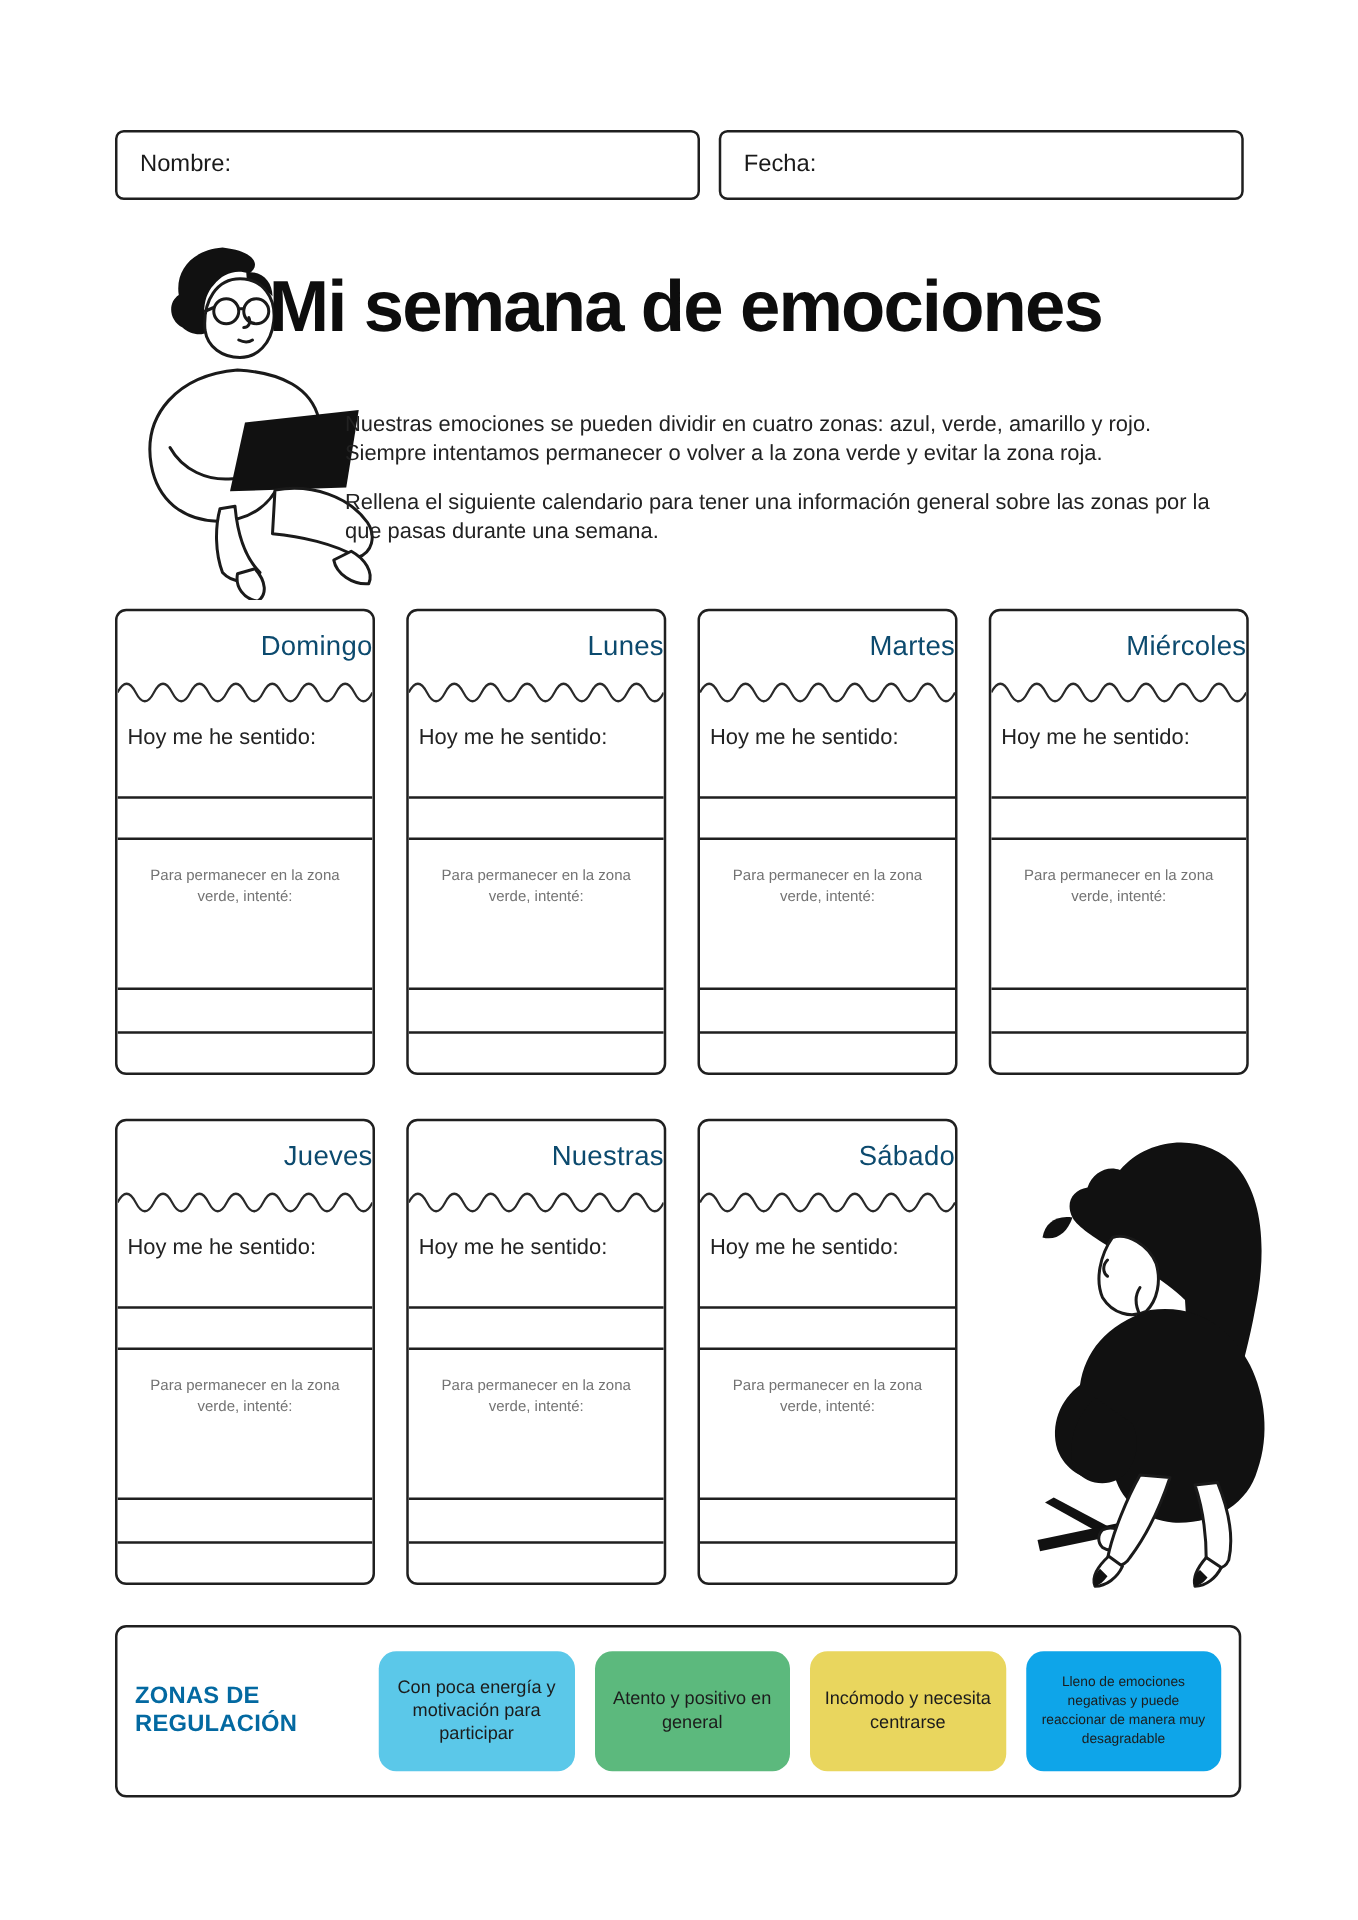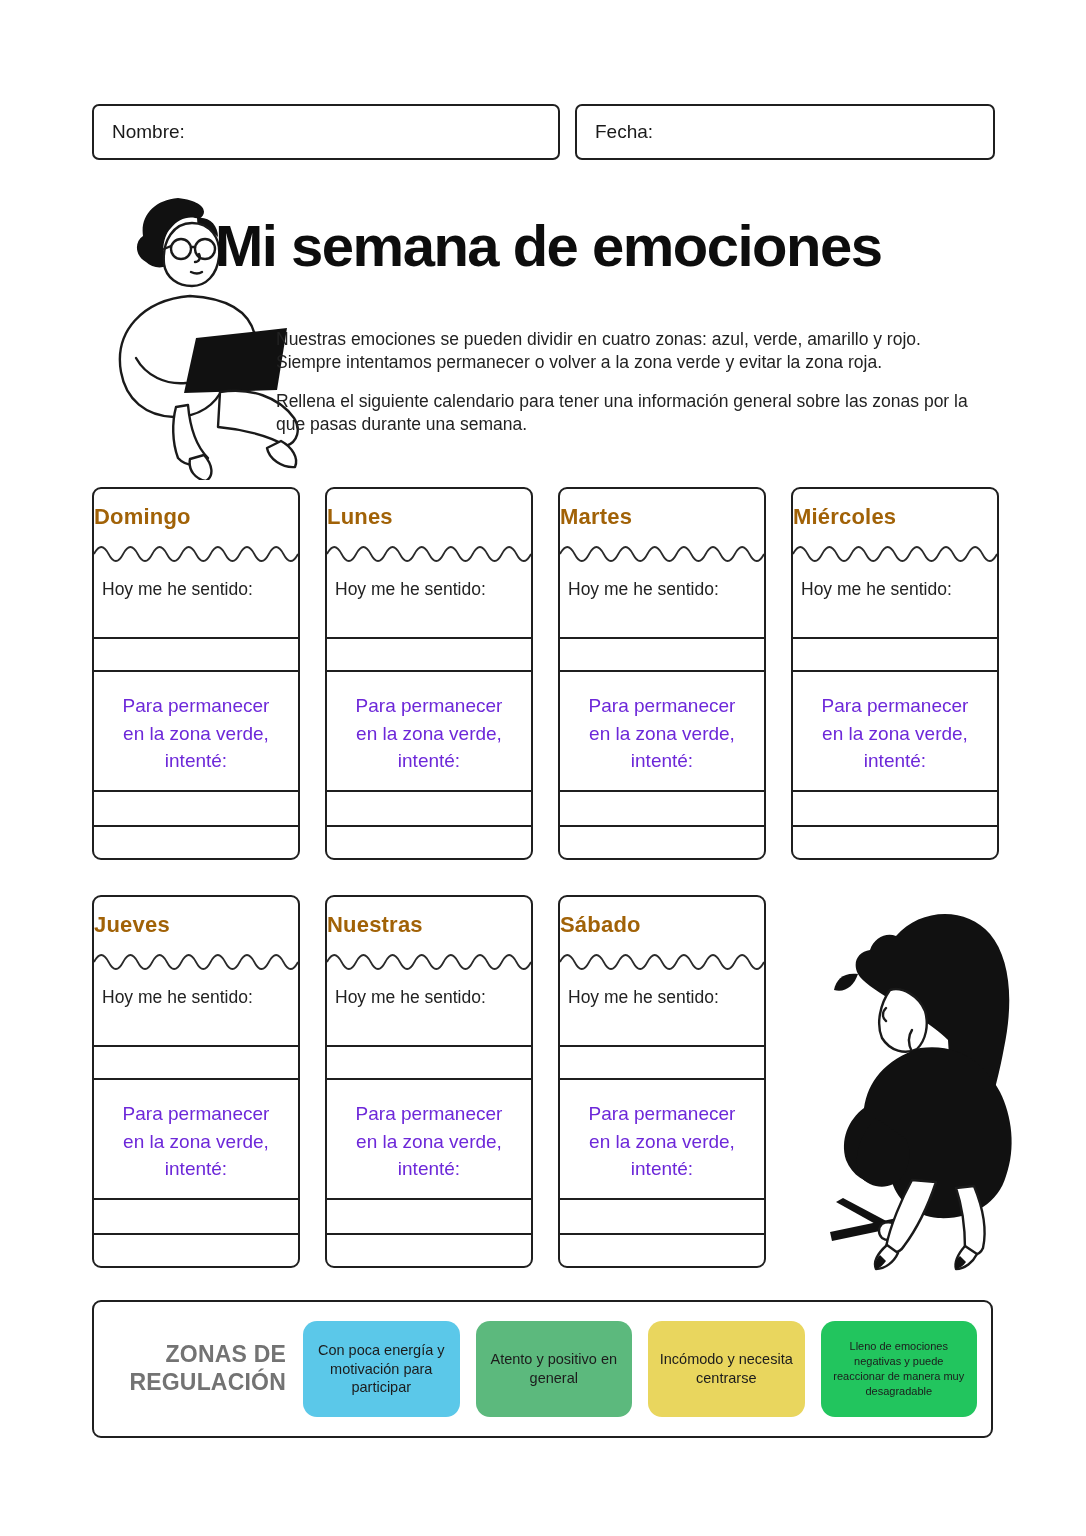--- a/index.html
+++ b/index.html
@@ -49,8 +49,8 @@
     background:#fff;overflow:hidden;flex:none;
   }
   .day-title{
-    text-align:left;font-size:22px;font-weight:700;
-    padding-top:15px;letter-spacing:0.2px;color:#a16207;
+    text-align:right;font-size:22px;font-weight:400;
+    padding-top:15px;letter-spacing:0.2px;color:#0c4a6e;
   }
   .wave{position:absolute;left:0;right:0;top:52px;height:26px;display:block;width:100%;}
   .feel-label{

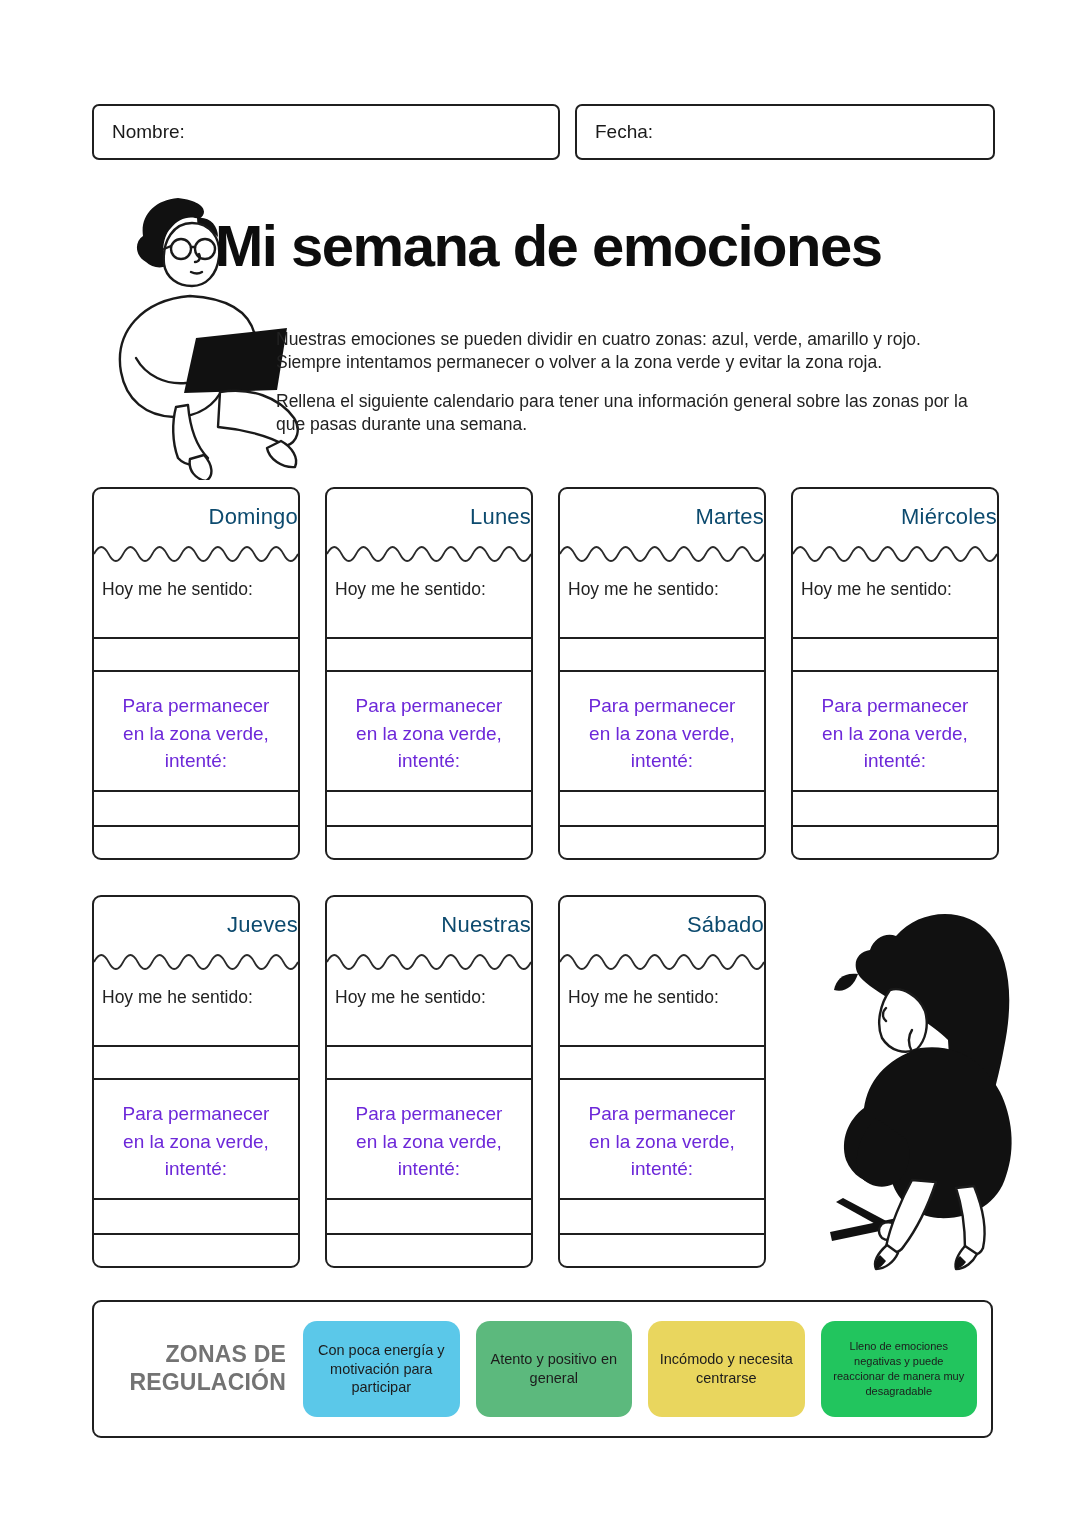--- a/index.html
+++ b/index.html
@@ -64,7 +64,7 @@
   .rule.r4{top:336px;}
   .tried-label{
     position:absolute;top:203px;left:16px;right:16px;
-    text-align:center;font-size:19px;line-height:1.45;color:#6d28d9;
+    text-align:center;font-size:12px;line-height:1.45;color:#737373;
   }
 
   

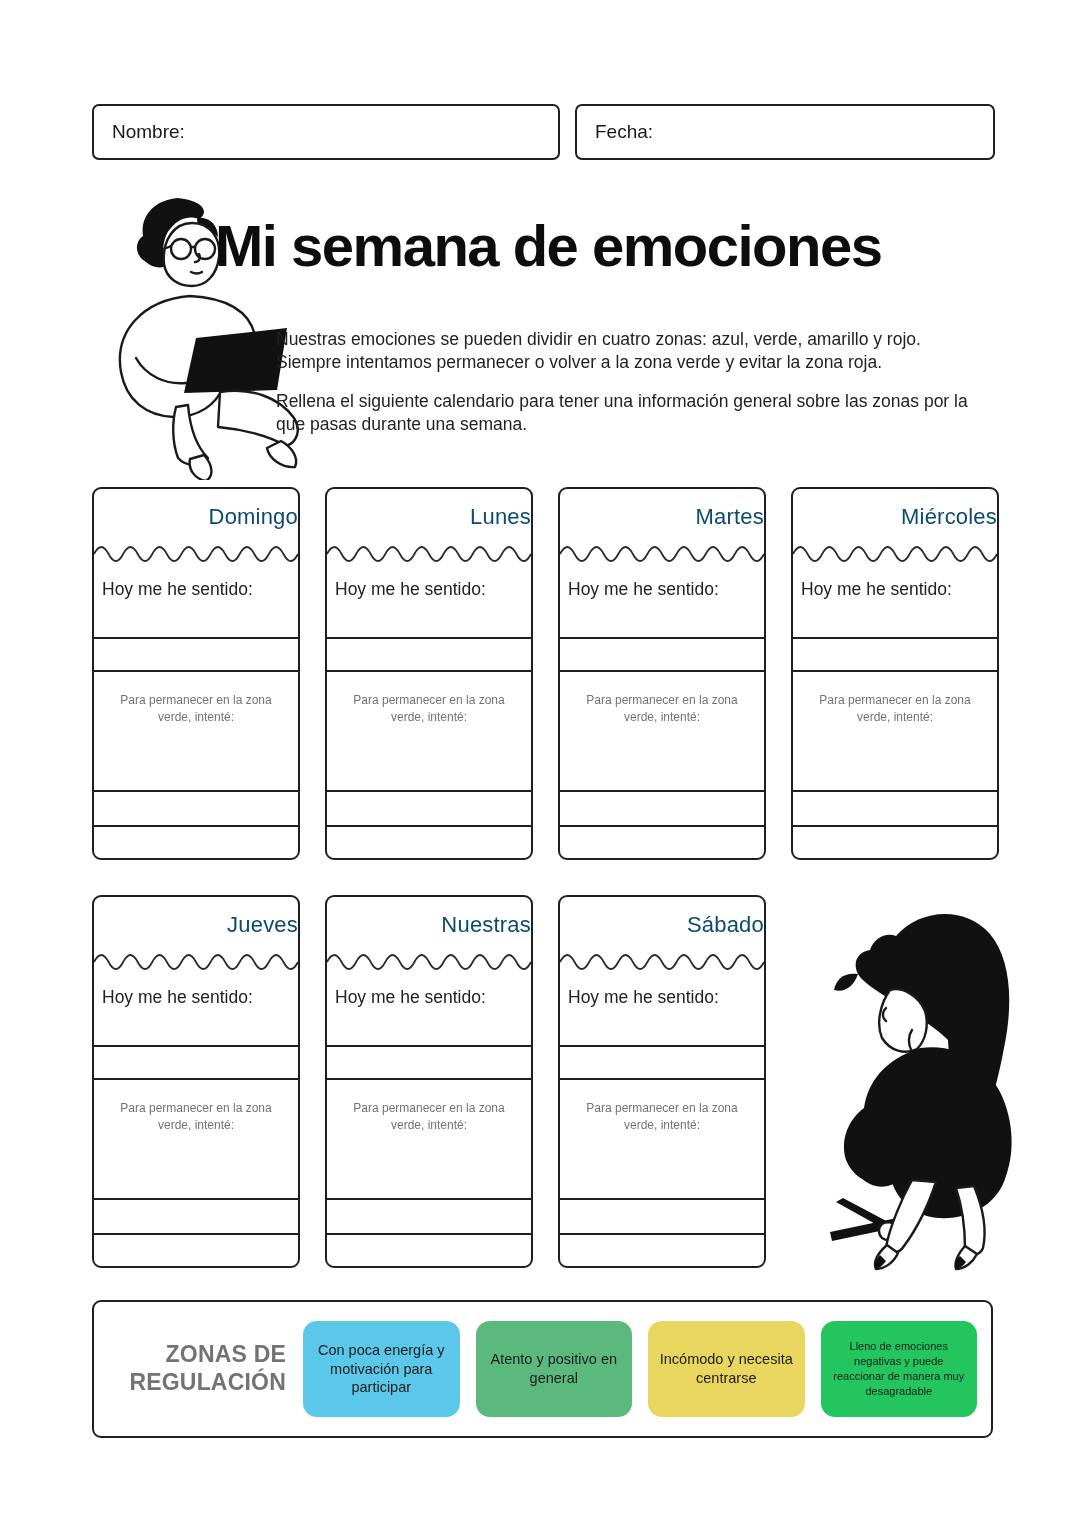--- a/index.html
+++ b/index.html
@@ -75,9 +75,9 @@
     padding:0 14px;box-sizing:border-box;
   }
   .zones-heading{
-    flex:0 0 178px;text-align:right;
-    font-size:23px;font-weight:800;letter-spacing:0.2px;
-    line-height:1.2;color:#737373;
+    flex:0 0 178px;text-align:left;
+    font-size:19px;font-weight:800;letter-spacing:0.2px;
+    line-height:1.2;color:#0369a1;
   }
   .zones-boxes{display:flex;flex:1;gap:16px;align-items:center;height:100%;}
   .zone-box{

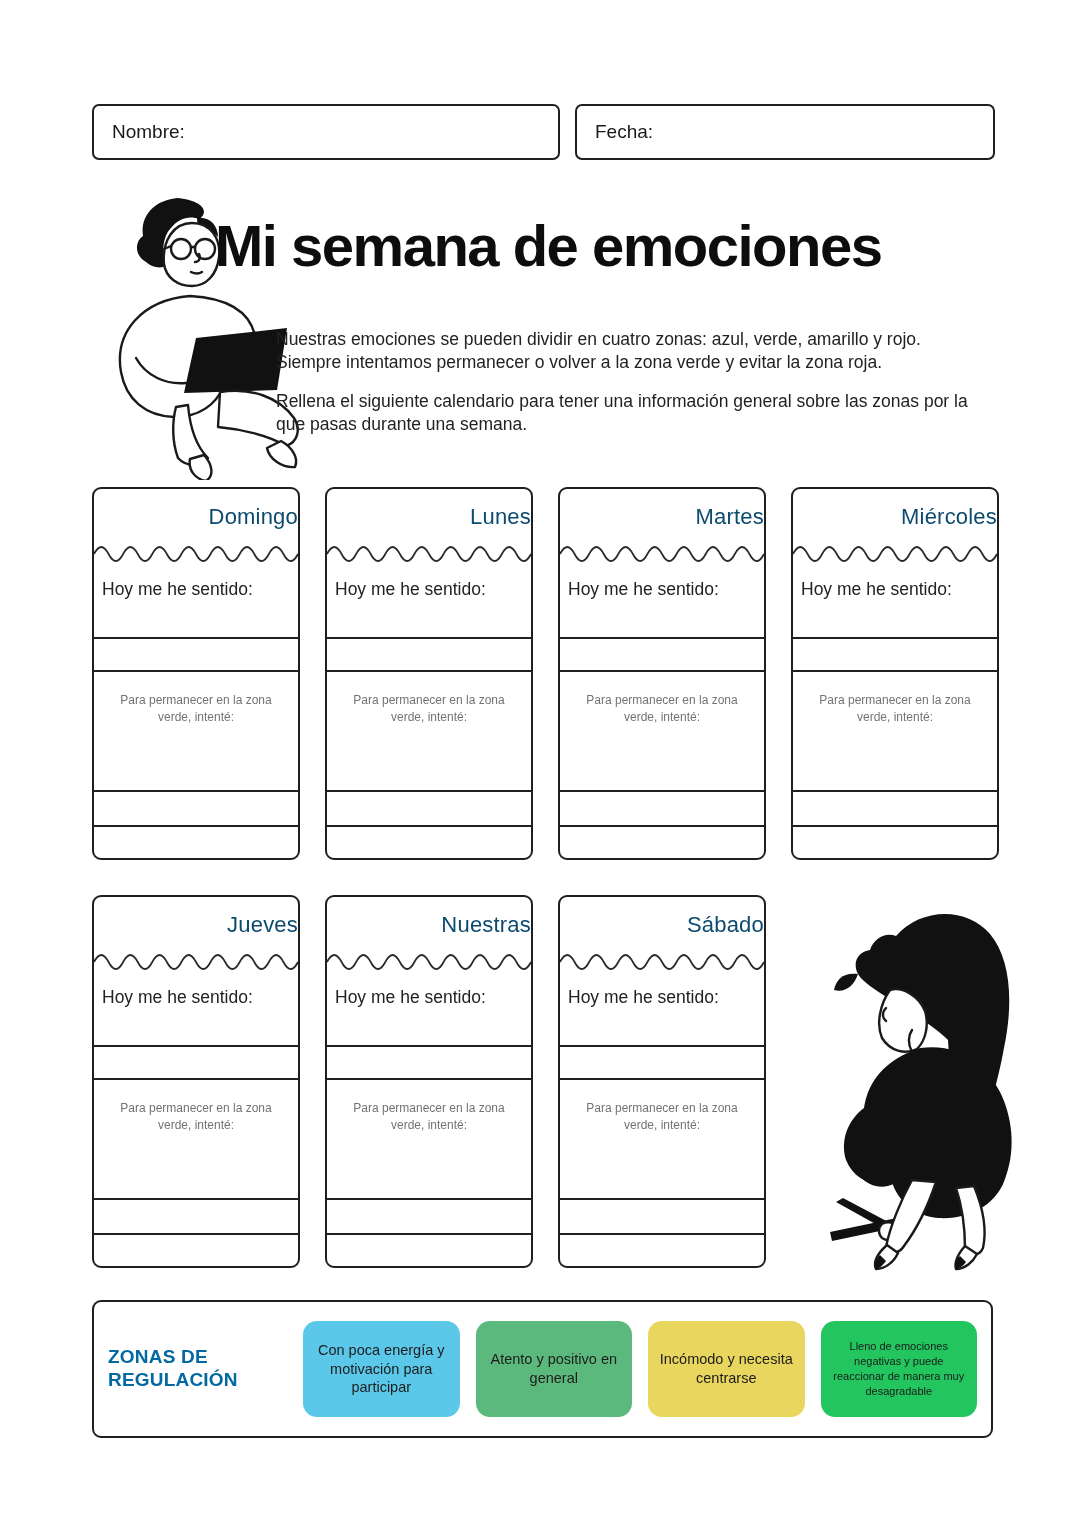--- a/index.html
+++ b/index.html
@@ -247,7 +247,7 @@
         <div class="zone-box" style="background: rgb(233, 214, 94); justify-content: center;">
     <span>Incómodo y necesita centrarse</span>
   </div>
-        <div class="zone-box" style="background: #22c55e;">
+        <div class="zone-box" style="background: #0ea5e9;">
     <span>Lleno de emociones negativas y puede reaccionar de manera muy desagradable</span>
   </div>
       </div>

